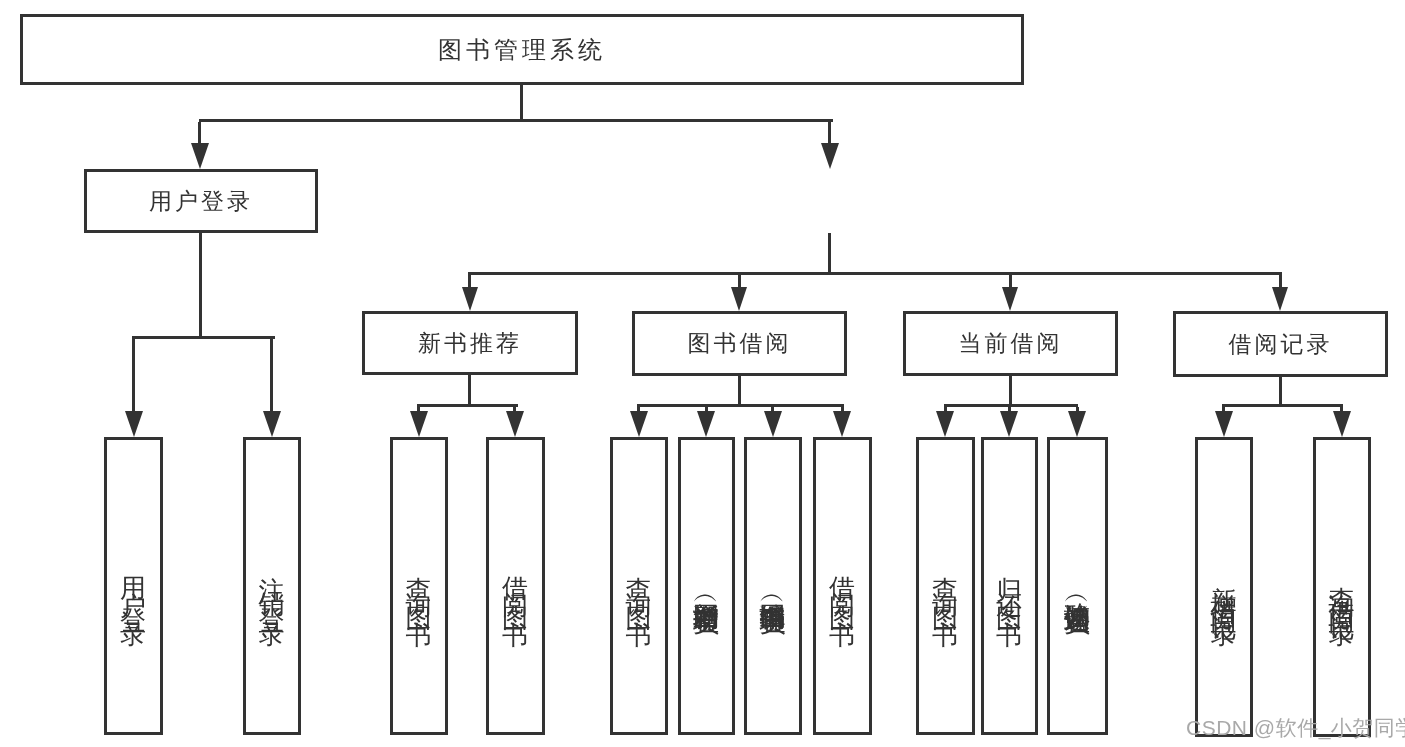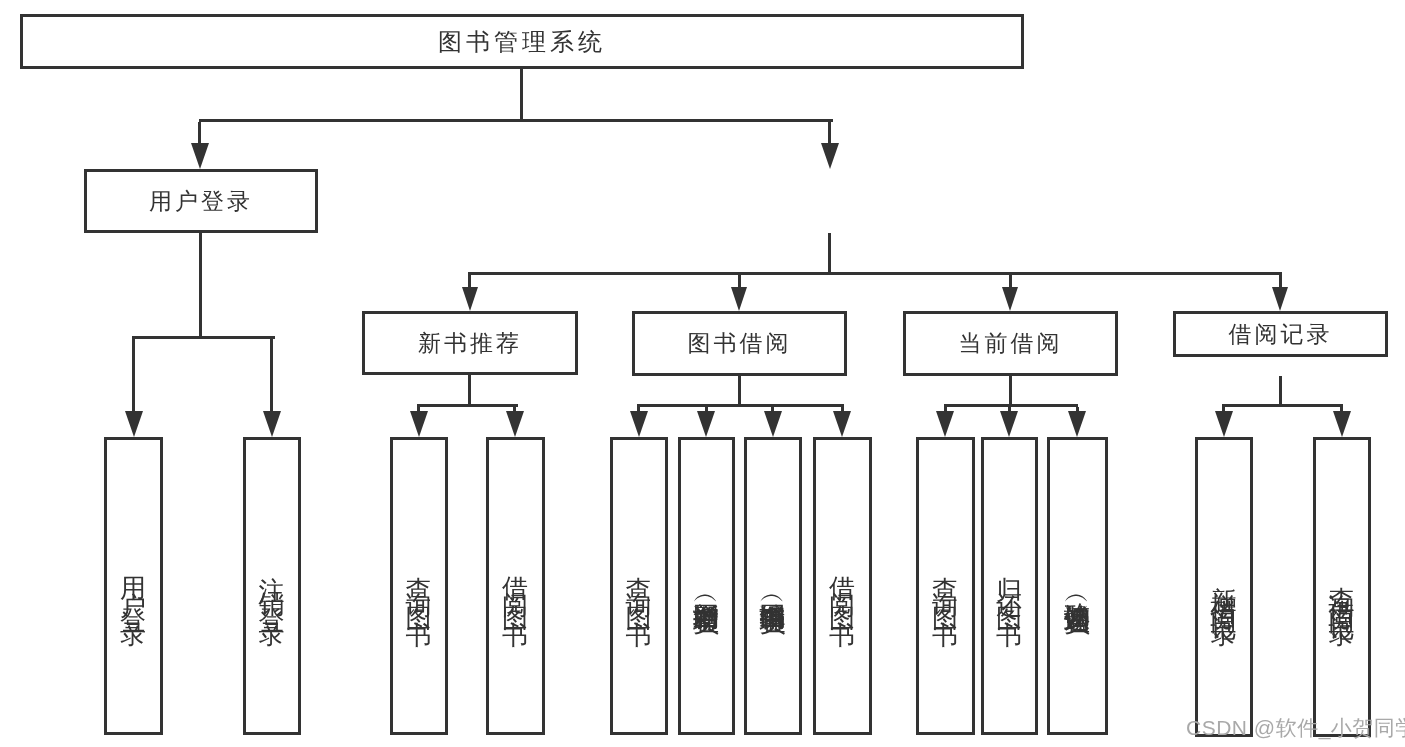--- a/index.html
+++ b/index.html
@@ -35,7 +35,7 @@
 
 <div class="canvas">
 
-  <div class="node root" style="left:20px;top:14px;width:1004px;height:55px;">图书管理系统</div>
+  <div class="node root" style="left:20px;top:14px;width:1004px;height:71px;">图书管理系统</div>
 
   <div class="vline" style="left:520px;top:69px;height:53px;"></div>
   <div class="hline" style="left:199px;top:119px;width:634px;"></div>

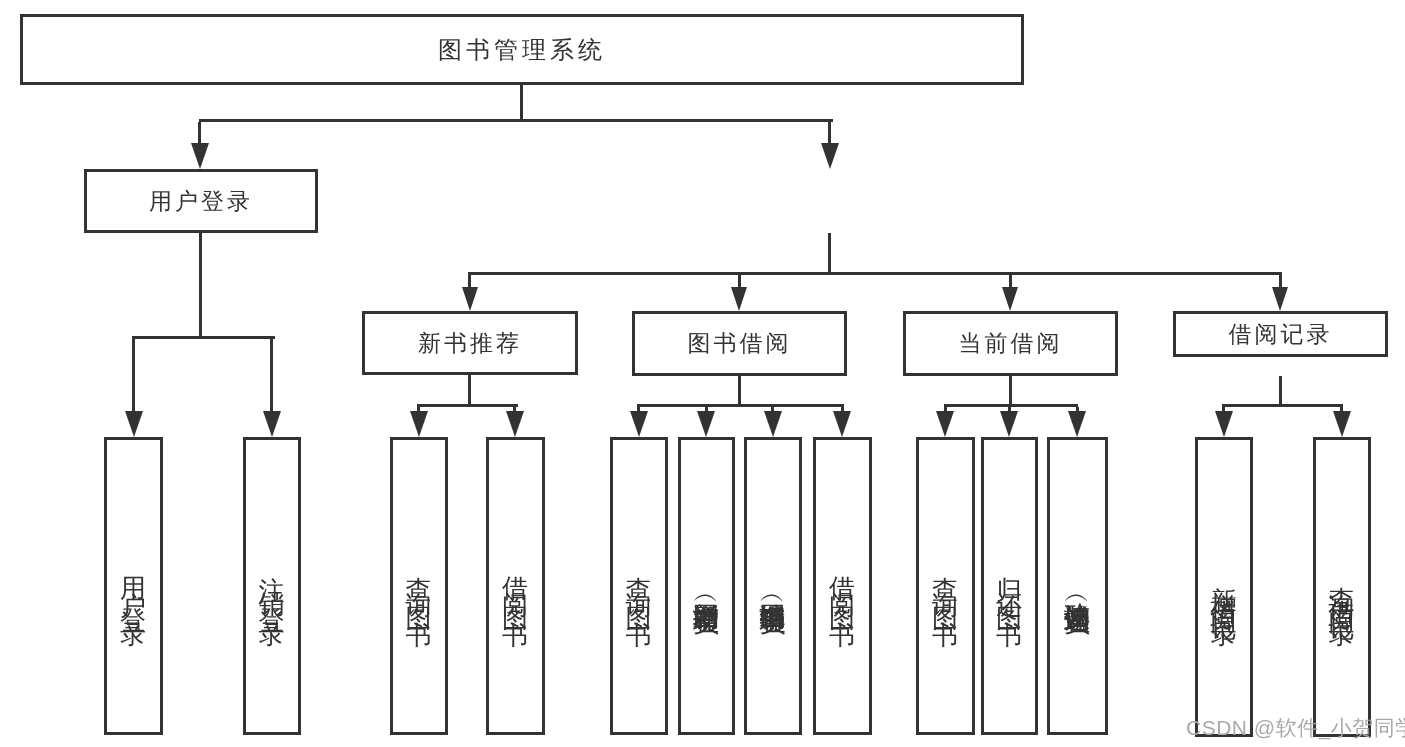--- a/index.html
+++ b/index.html
@@ -67,7 +67,7 @@
   <div class="node" style="left:362px;top:311px;width:216px;height:64px;">新书推荐</div>
   <div class="node" style="left:903px;top:311px;width:215px;height:65px;">当前借阅</div>
   <div class="node" style="left:632px;top:311px;width:215px;height:65px;">图书借阅</div>
-  <div class="node" style="left:1173px;top:311px;width:215px;height:46px;">借阅记录</div>
+  <div class="node" style="left:1173px;top:311px;width:215px;height:66px;">借阅记录</div>
 
   <div class="vline" style="left:468px;top:375px;height:32px;"></div>
   <div class="hline" style="left:417px;top:404px;width:101px;"></div>

